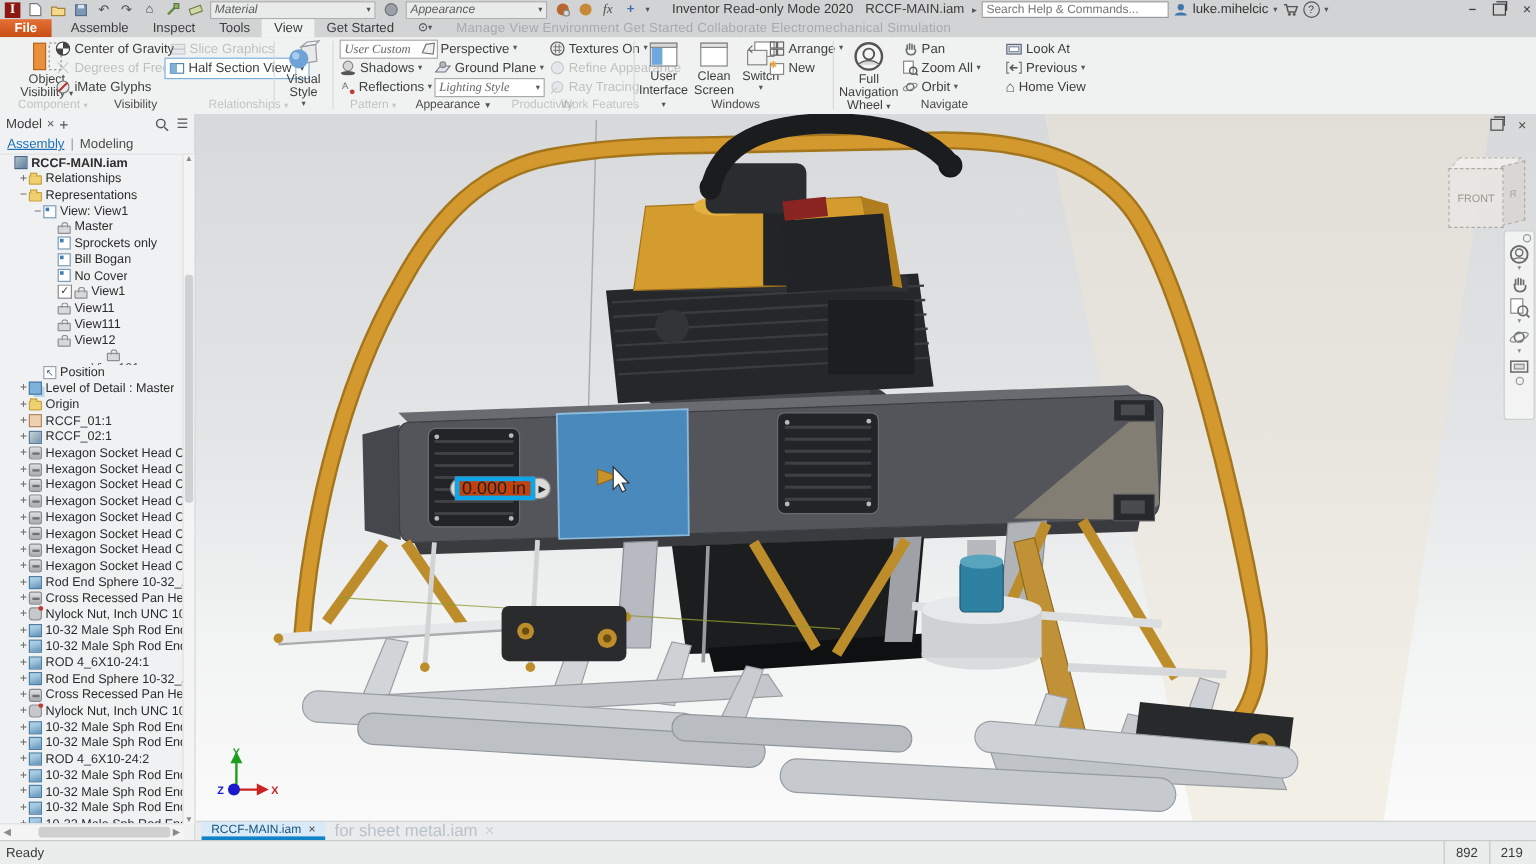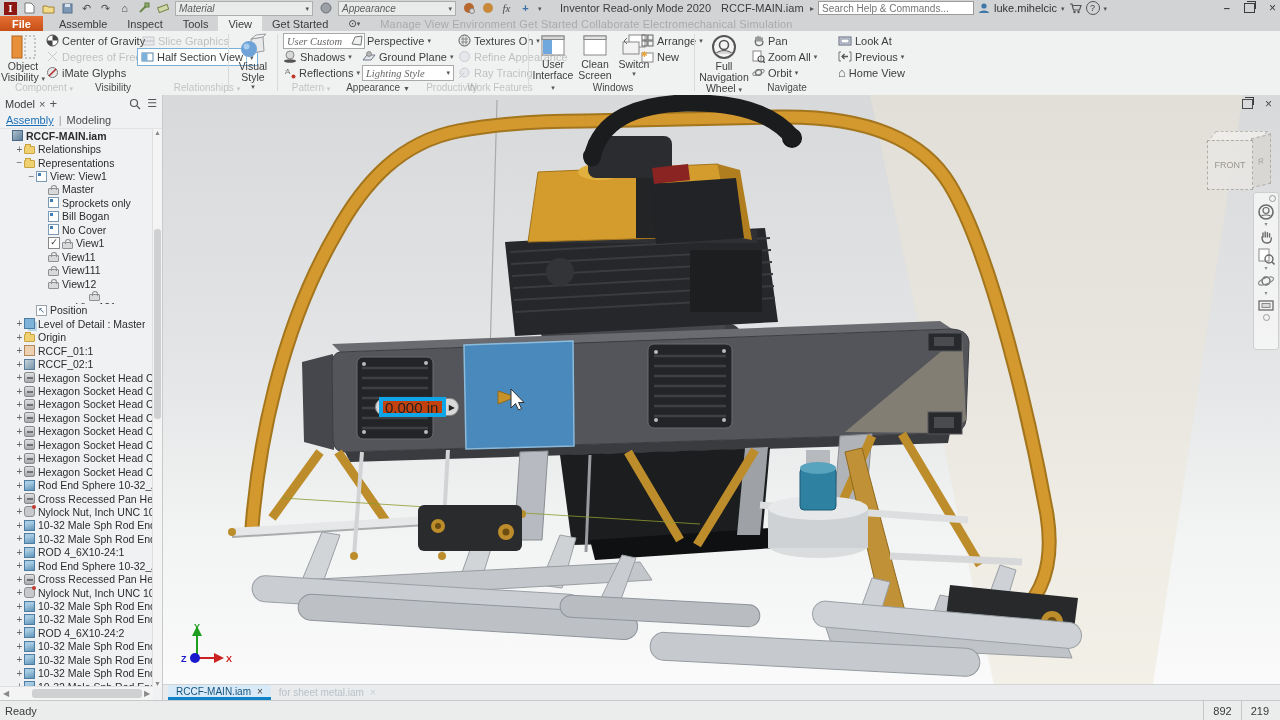--- a/index.html
+++ b/index.html
@@ -203,7 +203,7 @@
 
 <div id="ribbon">
 
-  <div class="rbig" style="left:0px;width:46px;">
+  <div class="rbig" style="left:0px;width:46px;padding-left:16px;">
     <svg class="ric" width="30" height="28">
       <rect x="4" y="3" width="10" height="22" fill="#e8903a" stroke="#b5651d"></rect>
       <rect x="17" y="3" width="10" height="22" fill="none" stroke="#999" stroke-dasharray="2,2"></rect>

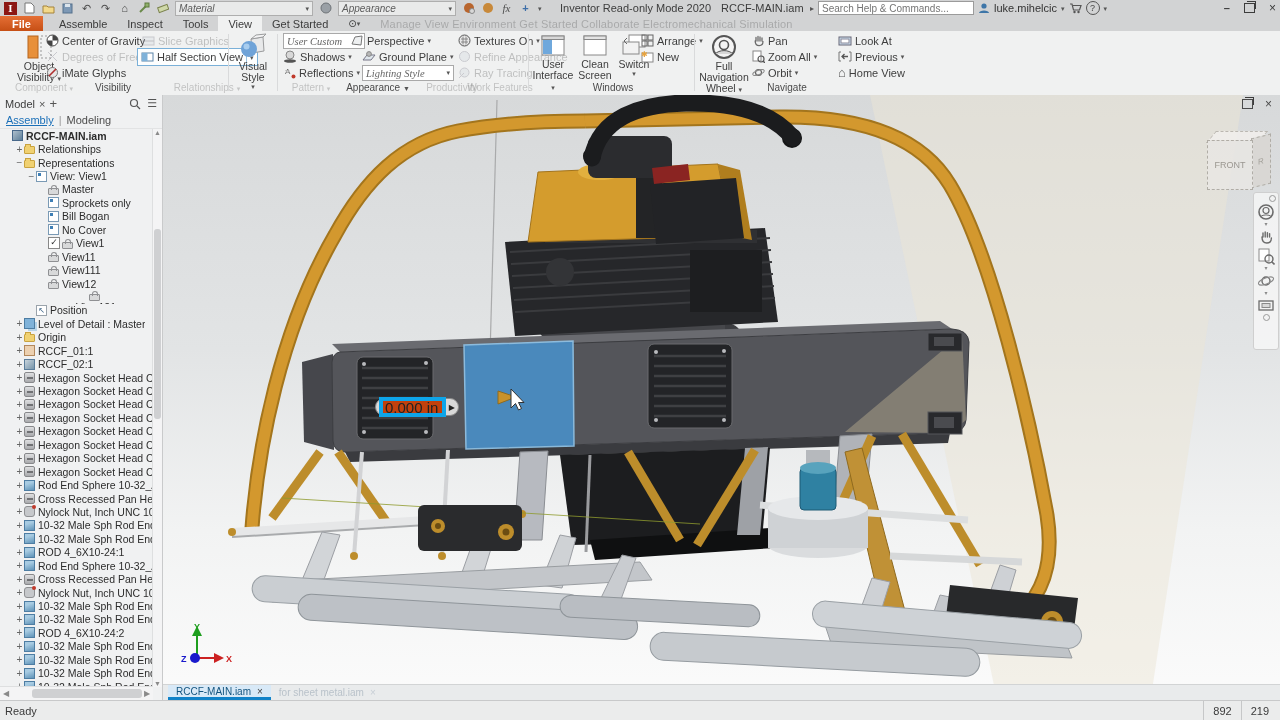--- a/index.html
+++ b/index.html
@@ -87,7 +87,7 @@
   
   #doctabs{position:absolute;left:0;bottom:0;width:1117px;height:15px;background:#e9ebec;border-top:1px solid #d2d4d5;display:flex;align-items:stretch;}
   #doctab-active{margin-left:5px;background:#d8e9f7;border-bottom:3px solid #1082c8;box-sizing:border-box;display:flex;align-items:center;gap:6px;padding:0 8px;color:#13547f;font-size:10px;}
-  #doctab-ghost{display:flex;align-items:center;gap:6px;padding:0 8px;color:#b9c2ca;font-size:10px;}
+  #doctab-ghost{display:flex;align-items:flex-end;gap:6px;padding:0 8px;color:#b9c2ca;font-size:14px;}
   
   #statusbar{position:absolute;left:0;top:700px;width:1280px;height:20px;background:#ebecec;border-top:1px solid #c8c9ca;box-sizing:border-box;display:flex;align-items:center;}
   #status-left{padding-left:5px;color:#3a3a3a;}

